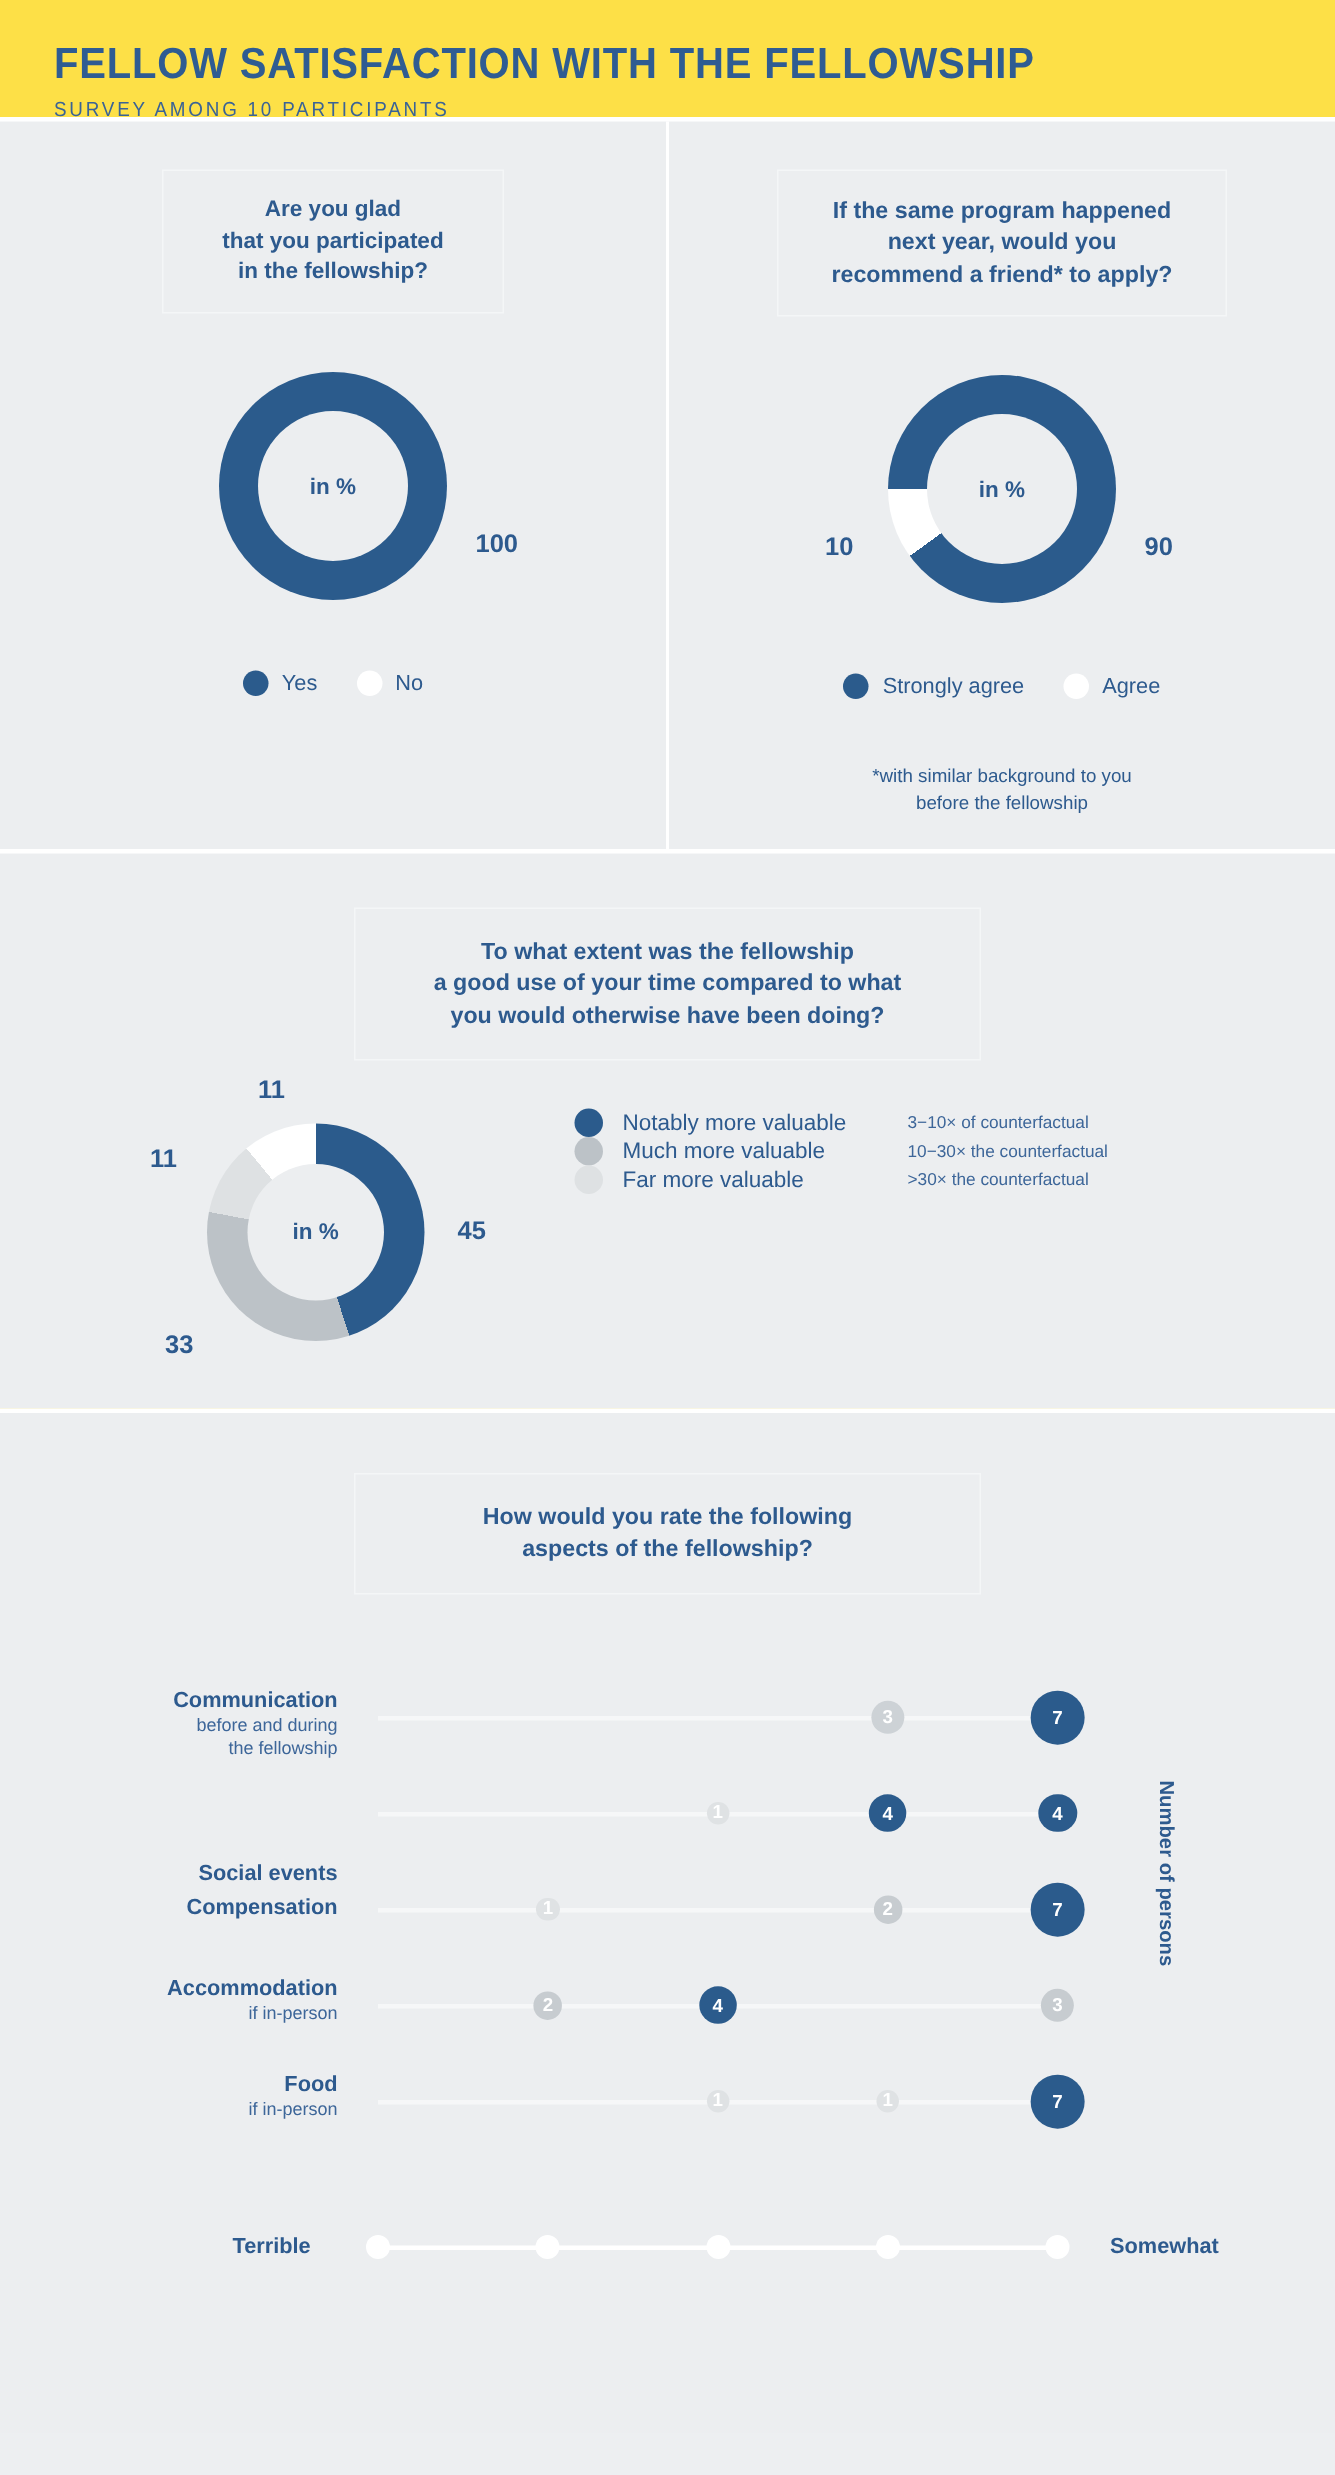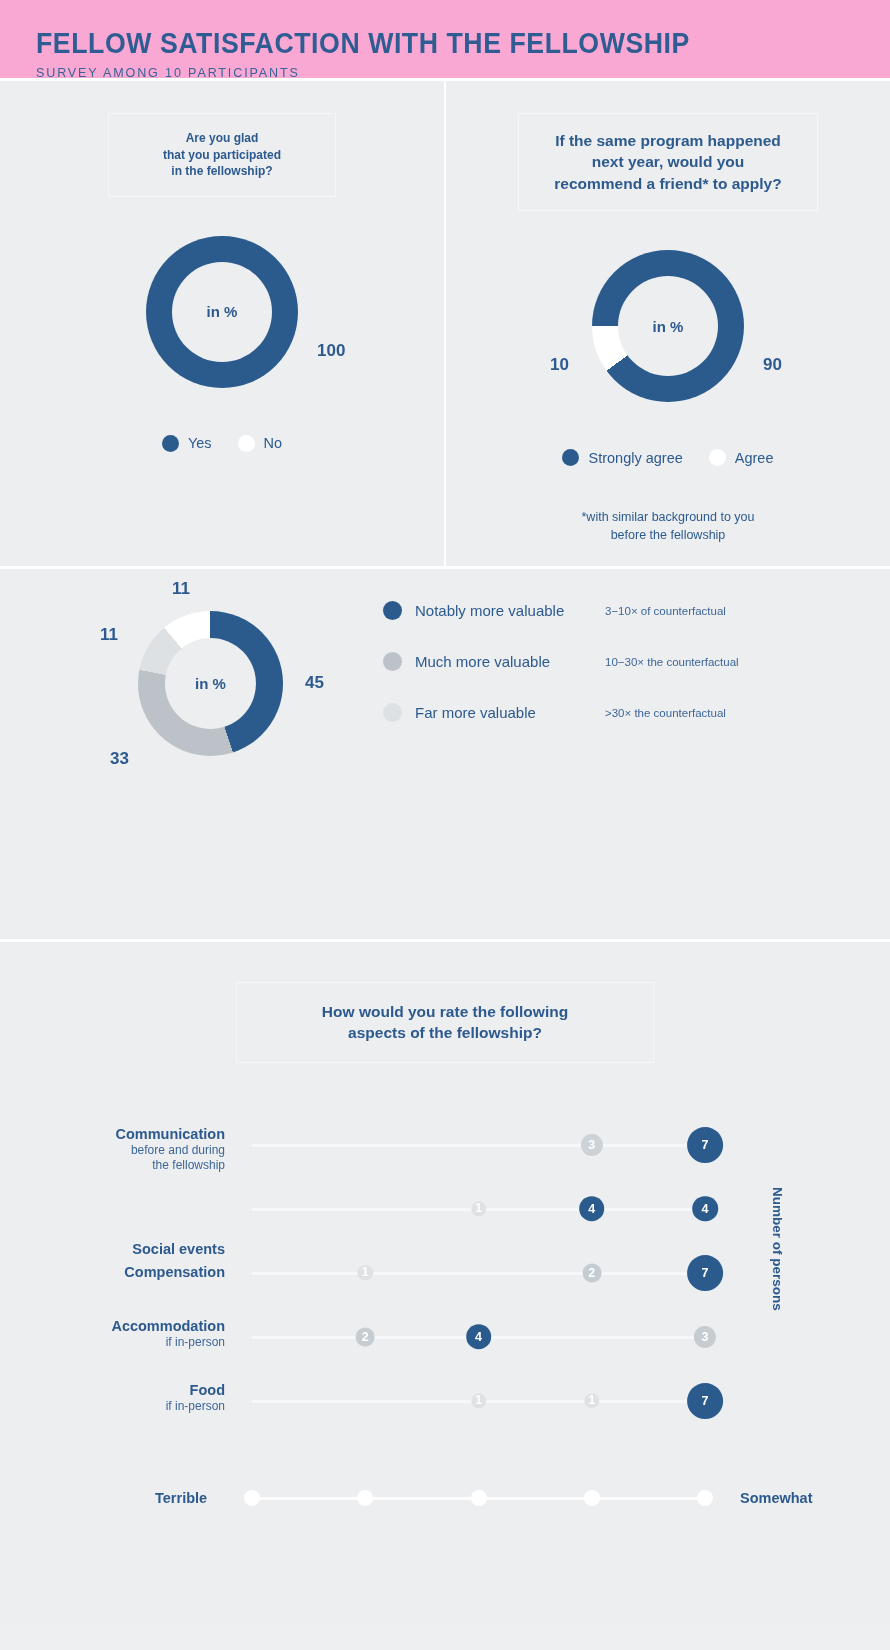--- a/index.html
+++ b/index.html
@@ -10,7 +10,7 @@
     color:#2b5288;
     overflow:hidden;
   }
-  .page{position:relative;width:890px;height:1252px;background:#f9a8d4;}
+  .page{position:relative;width:890px;height:1252px;background:#fde047;}
 
   
   .header{padding:28px 0 0 36px;height:78px;box-sizing:border-box;}

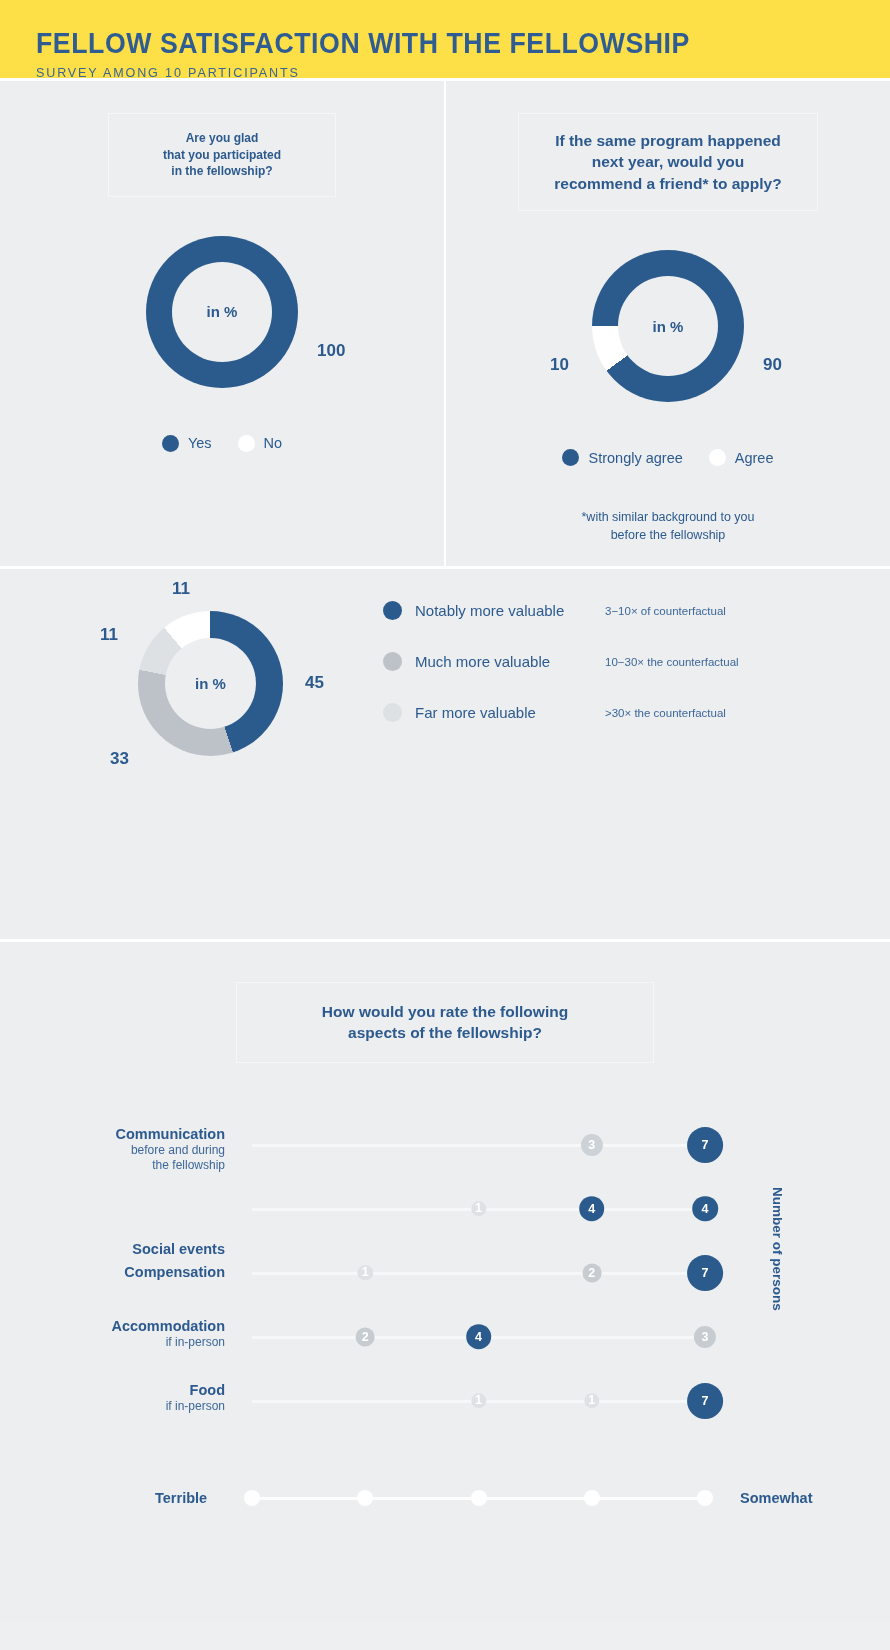--- a/index.html
+++ b/index.html
@@ -107,7 +107,7 @@
   <div class="band split" style="height:485px;">
 
     <div class="half left">
-      <div class="qbox" style="width:228px;margin-top:32px;padding:16px 10px;font-size:12px;">
+      <div class="qbox" style="width:228px;margin-top:32px;padding:16px 10px;font-size:15px;">
         <span style="white-space:pre-line;">Are you glad
 that you participated
 in the fellowship?</span>

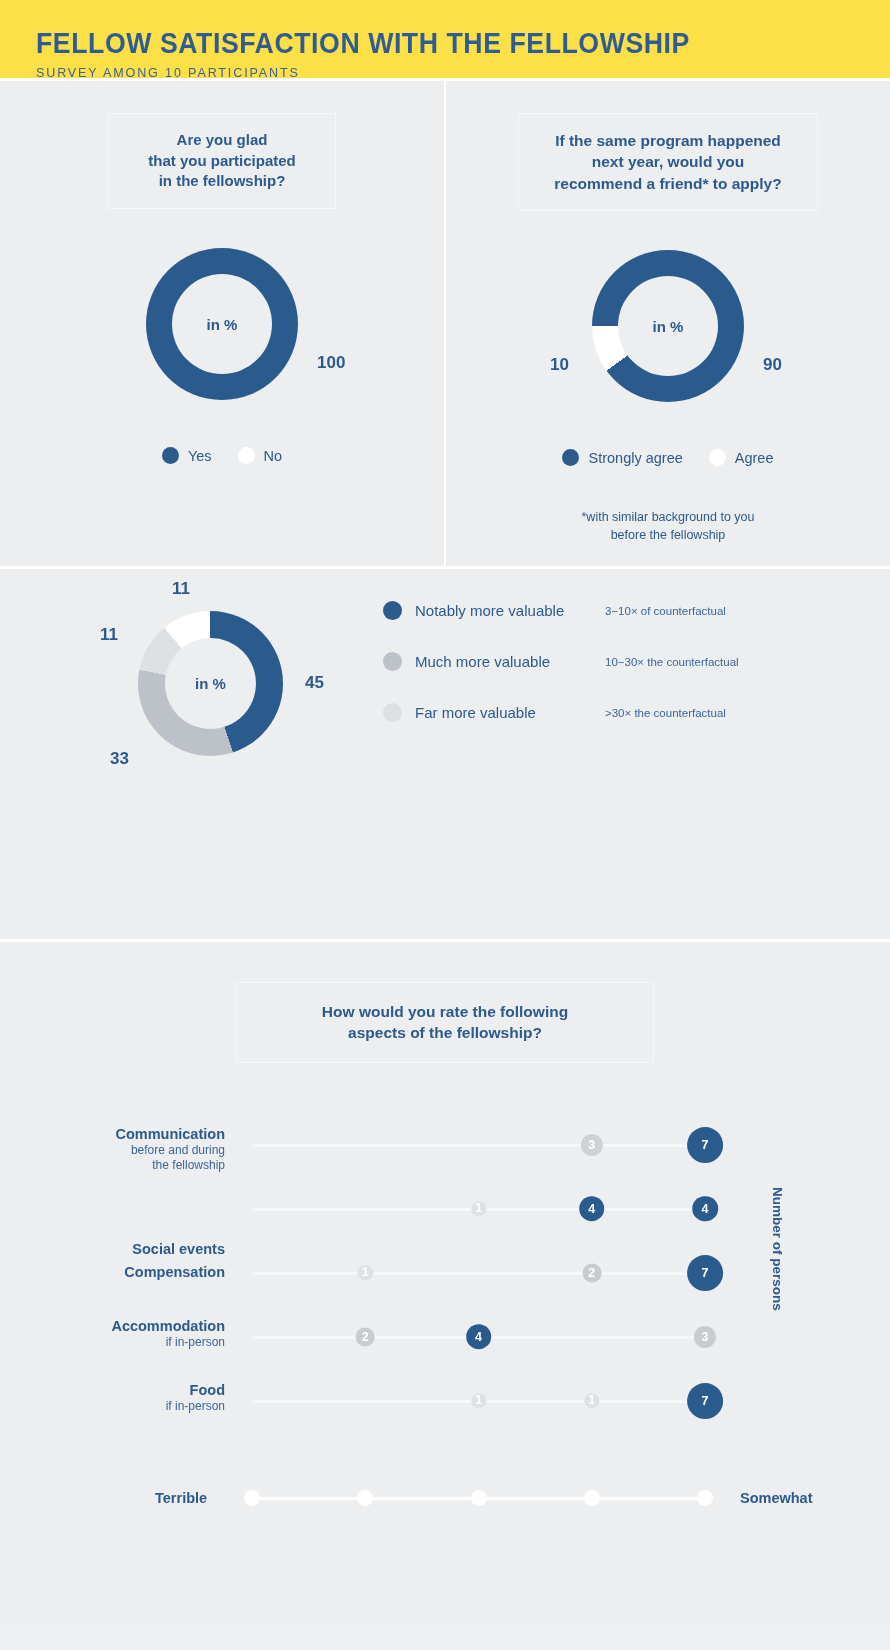--- a/index.html
+++ b/index.html
@@ -175,6 +175,11 @@
   </div>
 
   <div class="band" style="height:370px;">
+    <div class="qbox" style="width:418px;margin-top:36px;padding:18px 10px;font-size:15.5px;">
+      <span style="white-space:pre-line;">To what extent was the fellowship
+a good use of your time compared to what
+you would otherwise have been doing?</span>
+    </div>
 
     <div style="position:relative;height:230px;">
 

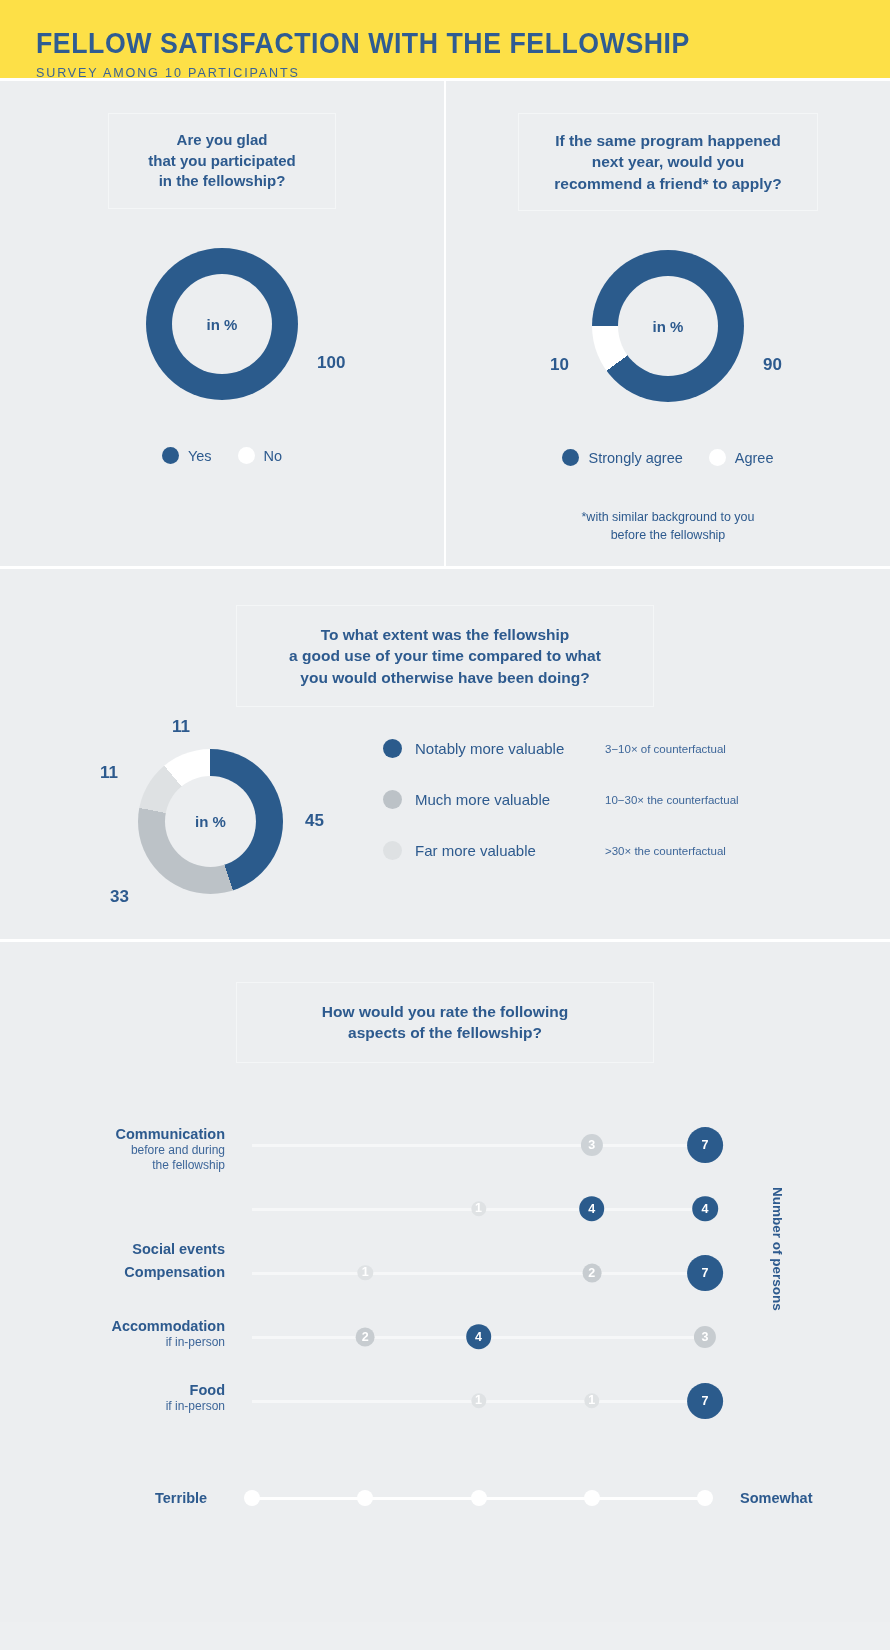--- a/index.html
+++ b/index.html
@@ -59,7 +59,7 @@
   .leg{display:flex;align-items:center;gap:9px;font-size:14.5px;color:#2d5a8e;}
   .swatch{width:17px;height:17px;border-radius:50%;display:inline-block;}
 
-  .legend-stack{display:flex;flex-direction:column;gap:32px;}
+  .legend-stack{display:flex;flex-direction:column;gap:0;}
   .lrow{display:flex;align-items:center;}
   .lrow .swatch{width:19px;height:19px;margin-right:13px;}
   .lrow .ltext{font-size:15px;color:#2d5a8e;width:190px;}

